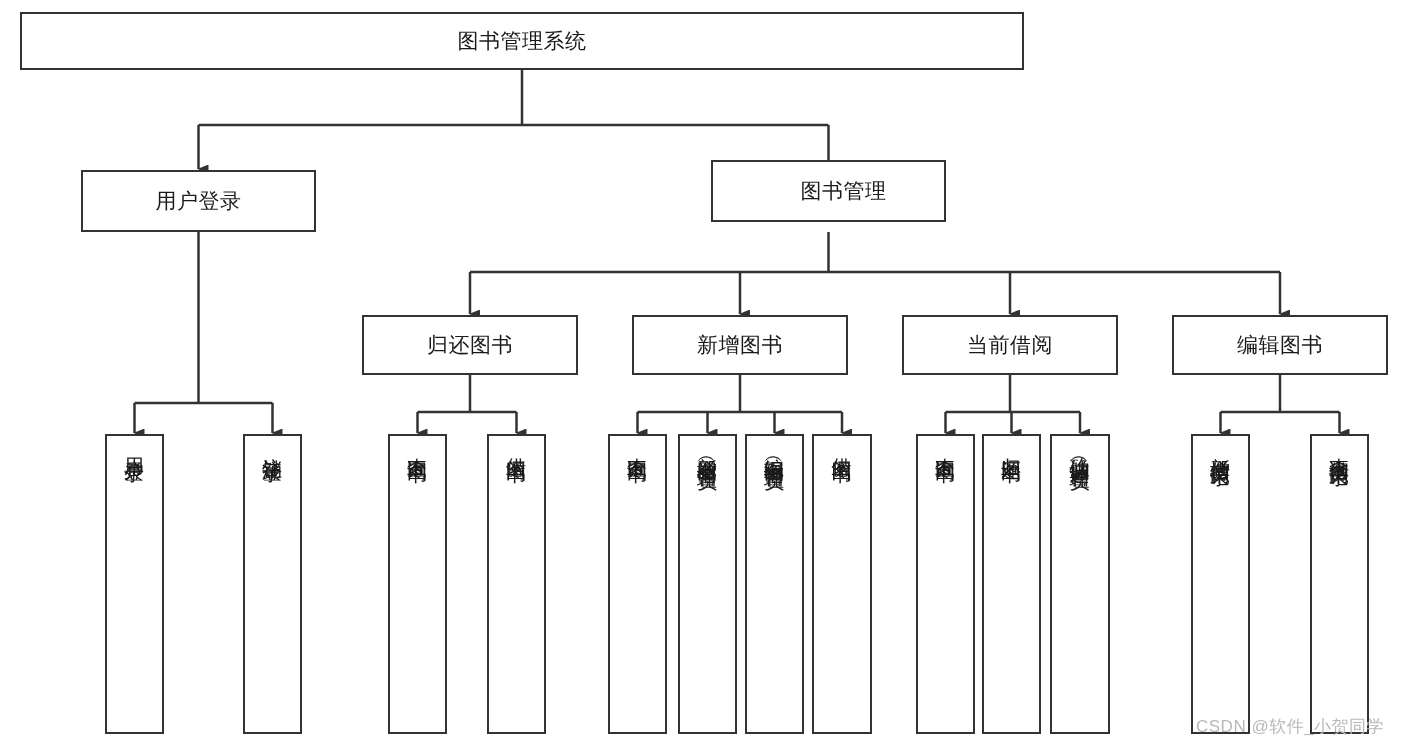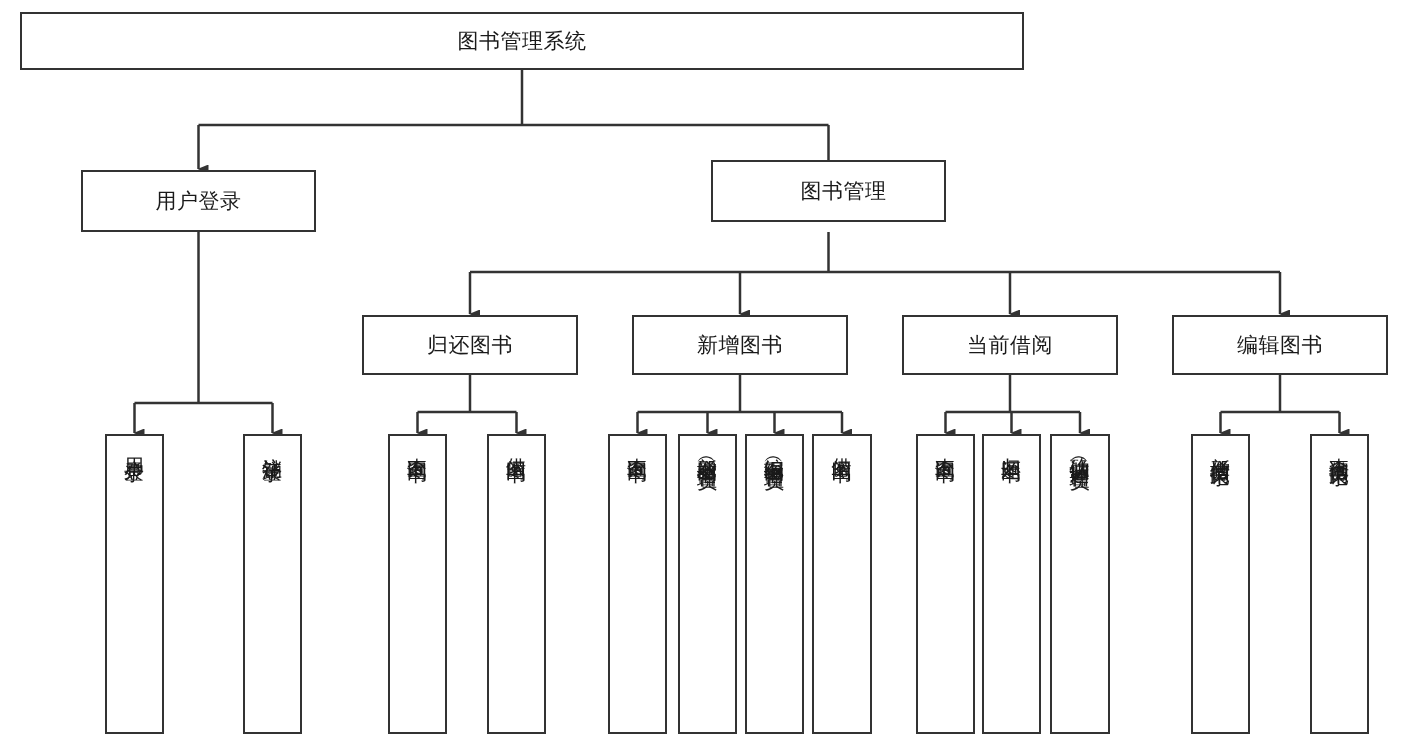--- a/index.html
+++ b/index.html
@@ -177,6 +177,7 @@
         <span class="node-label">查询借阅记录</span>
       </div>
     </div>
+  <div class="watermark" style="left: 1196px; top: 715px;">CSDN @软件_小贺同学</div>
 </div>
 
 </body></html>

